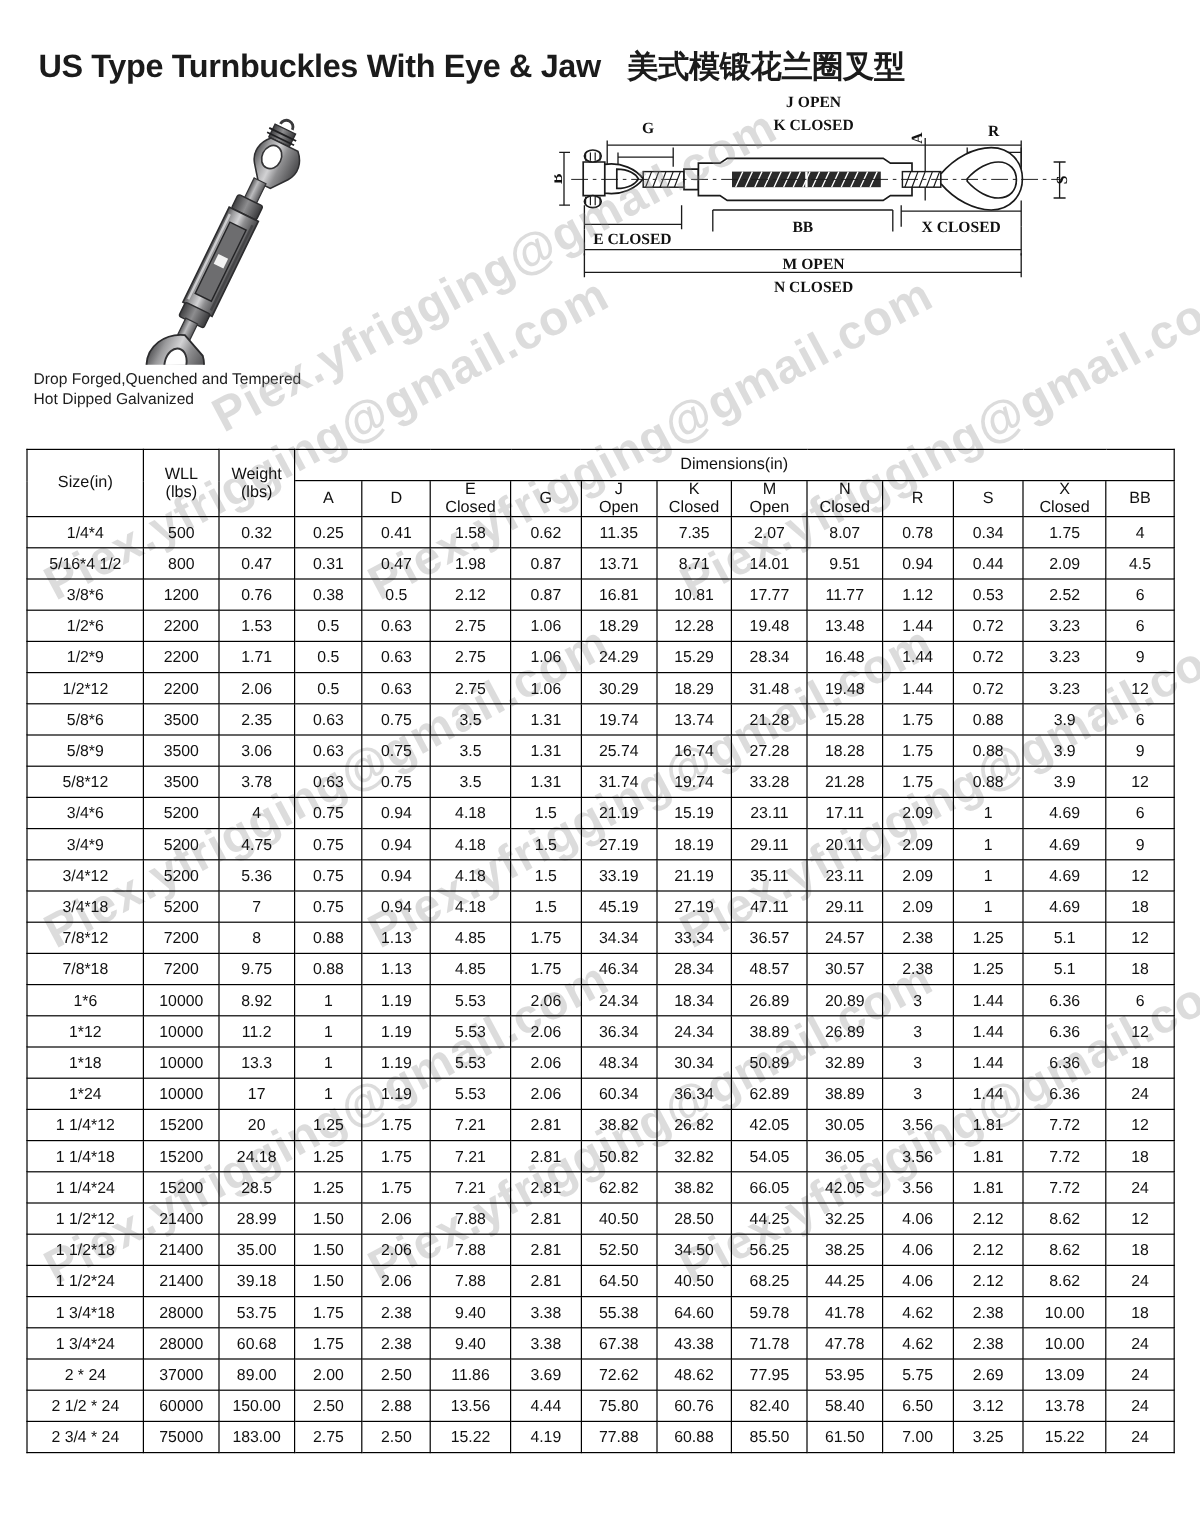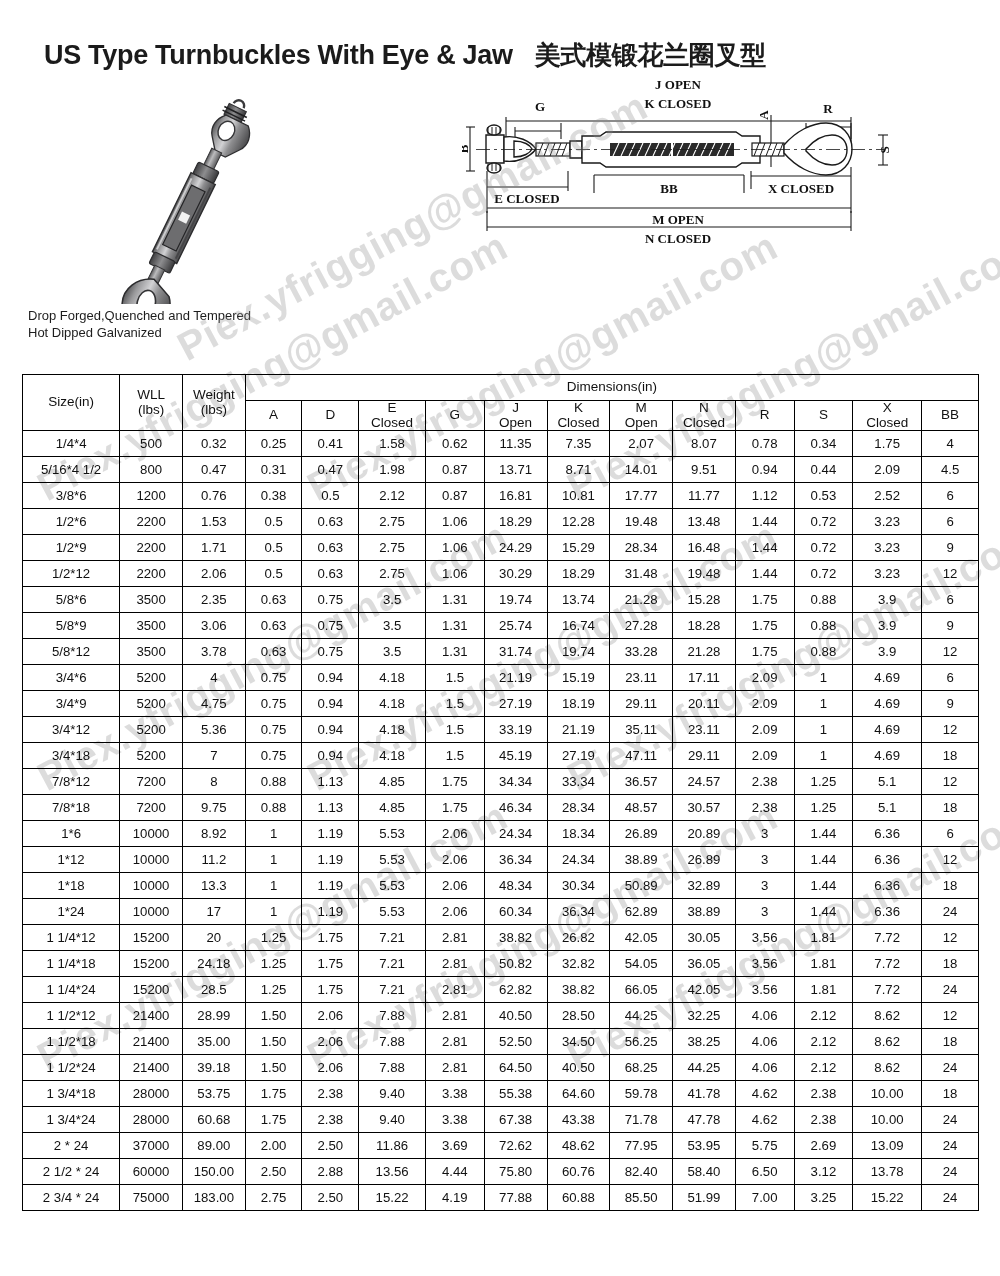--- a/index.html
+++ b/index.html
@@ -35,7 +35,7 @@
 
   
   #page-title {
-    margin: 38px 0 0 44px;
+    margin: 38px 0 0 32px;
     font-size: 27px;
     font-weight: bold;
     letter-spacing: -0.3px;

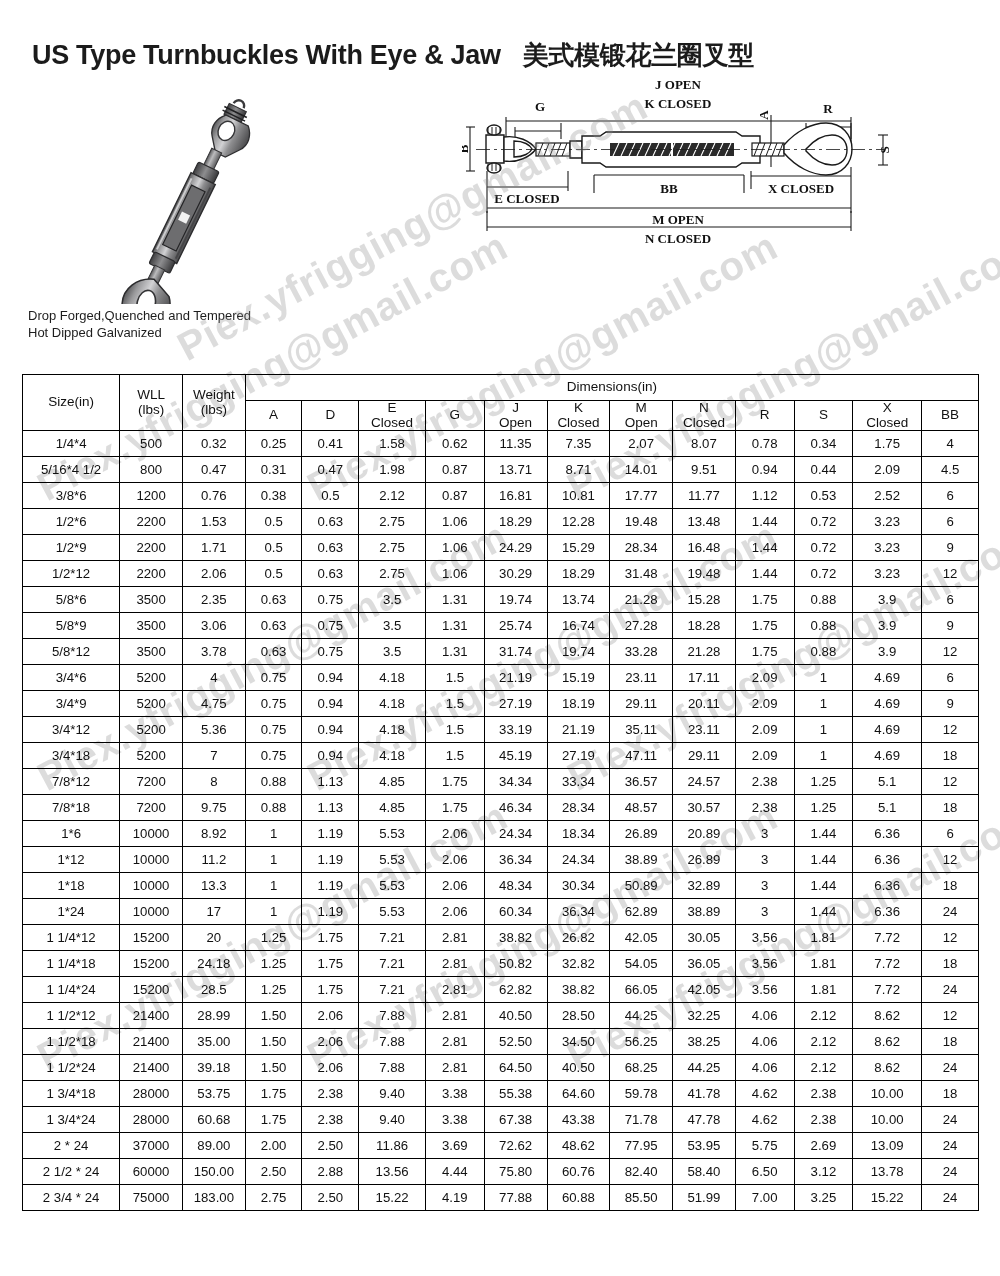--- a/index.html
+++ b/index.html
@@ -914,7 +914,7 @@
           <td>77.88</td>
           <td>60.88</td>
           <td>85.50</td>
-          <td>51.99</td>
+          <td>61.50</td>
           <td>7.00</td>
           <td>3.25</td>
           <td>15.22</td>

